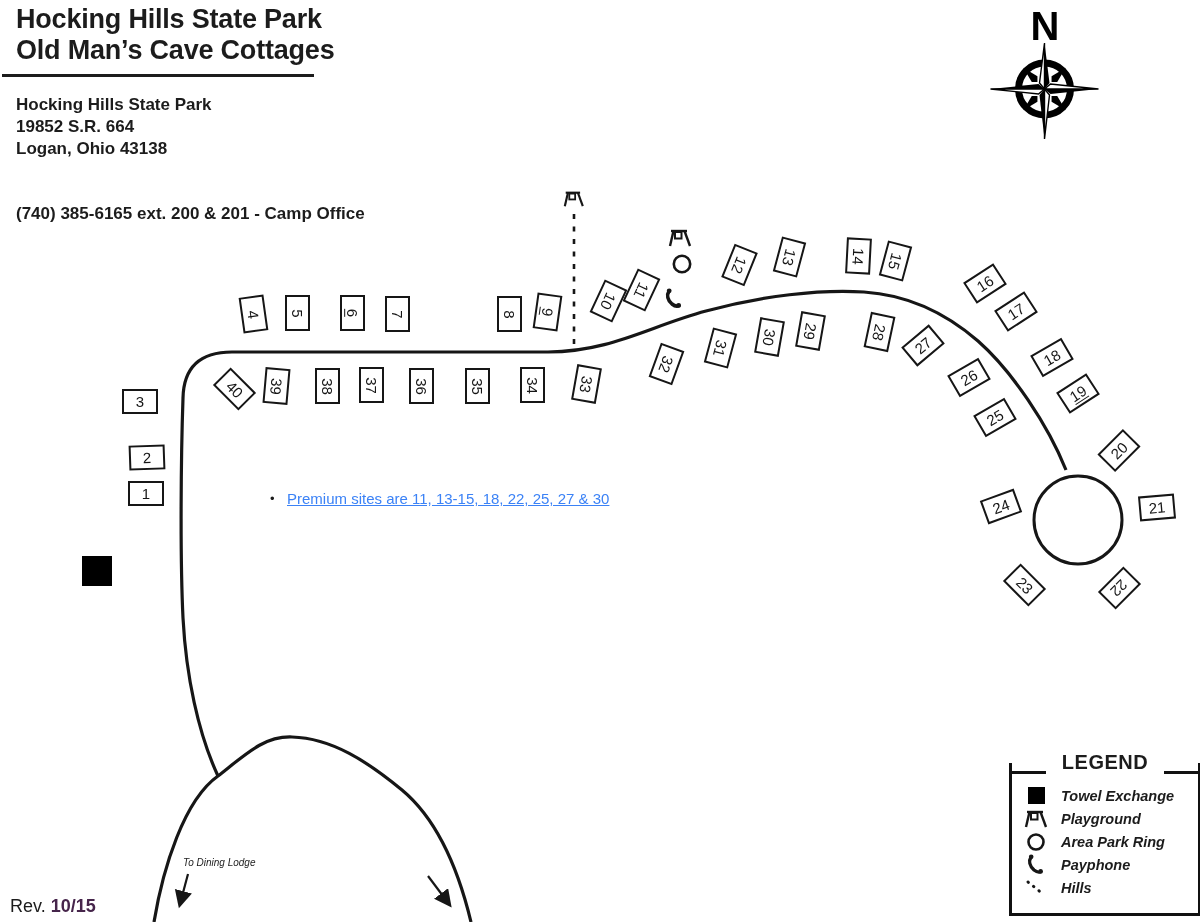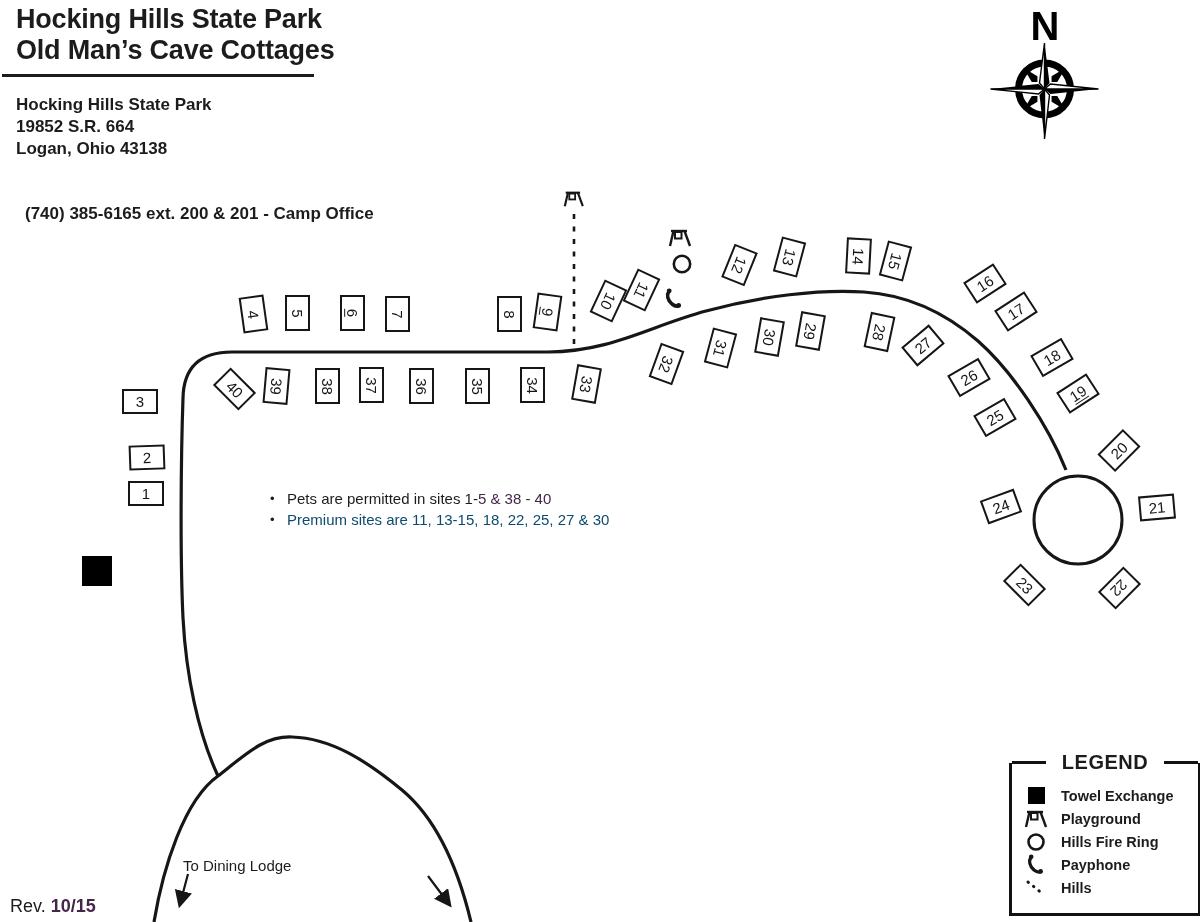--- a/index.html
+++ b/index.html
@@ -10,7 +10,7 @@
   .title{left:16px;top:4px;font-size:27px;font-weight:bold;line-height:31px;letter-spacing:-0.2px;}
   .title-rule{left:2px;top:74px;width:312px;height:3px;background:#1c1c1c;}
   .address{left:16px;top:94px;font-size:17px;font-weight:bold;line-height:22px;}
-  .phones{left:16px;top:203px;font-size:17px;font-weight:bold;line-height:22.5px;margin-left:9px;}
+  .phones{left:16px;top:203px;font-size:17px;font-weight:bold;line-height:22.5px;}
   
   .notes{left:270px;top:489px;font-size:15px;line-height:20.5px;}
   .note-row{white-space:nowrap;}

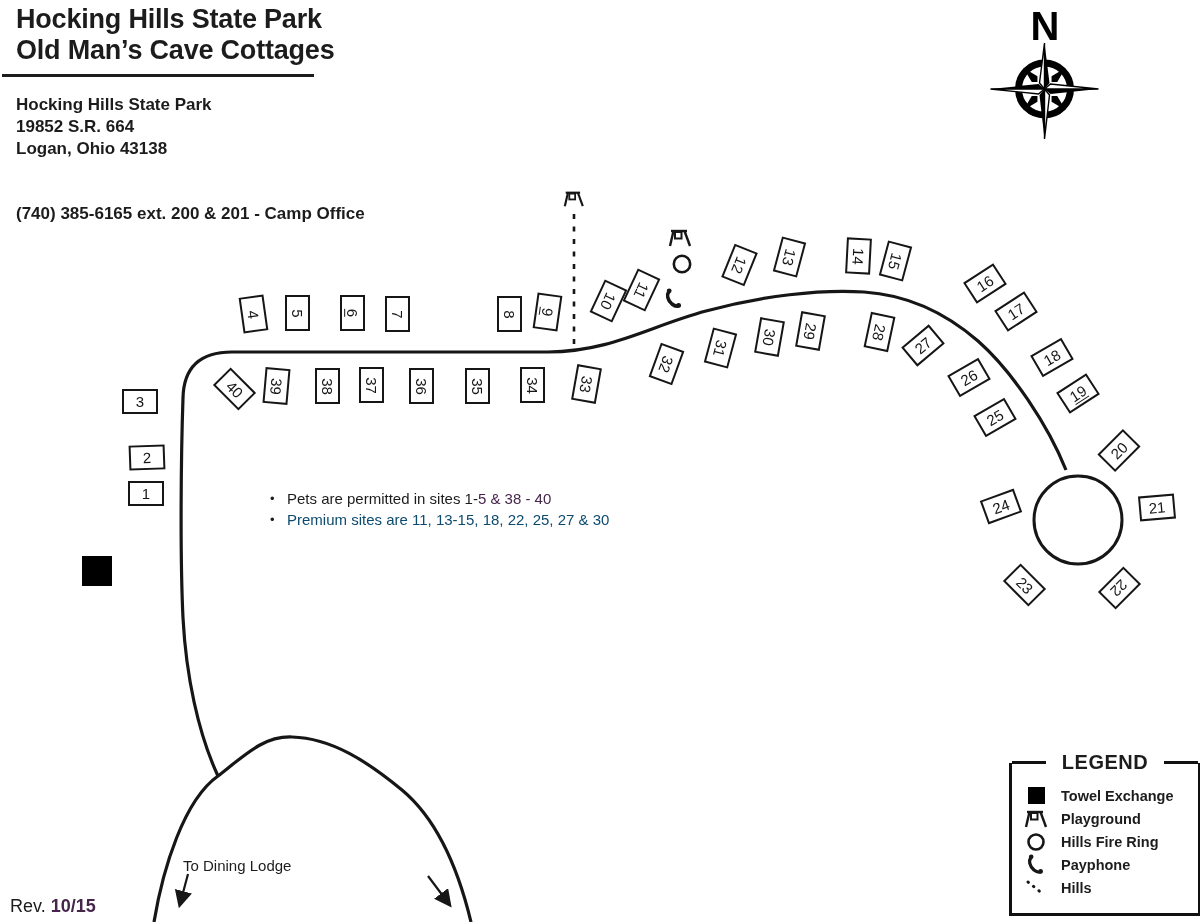--- a/index.html
+++ b/index.html
@@ -251,7 +251,6 @@
   </svg>
 
   <div class="abs notes" id="notes-block">
-      <div class="note-row"><span class="note-bullet">•</span><span style="color: rgb(28, 28, 28);">Pets are permitted in sites 1-</span><span style="color: rgb(70, 37, 75);">5 &amp; 38 - 40</span></div>
       <div class="note-row"><span class="note-bullet">•</span><span style="color: #0c4a6e;">Premium sites are 11, 13-15, 18, 22, 25, 27 &amp; 30</span></div>
     </div>
 

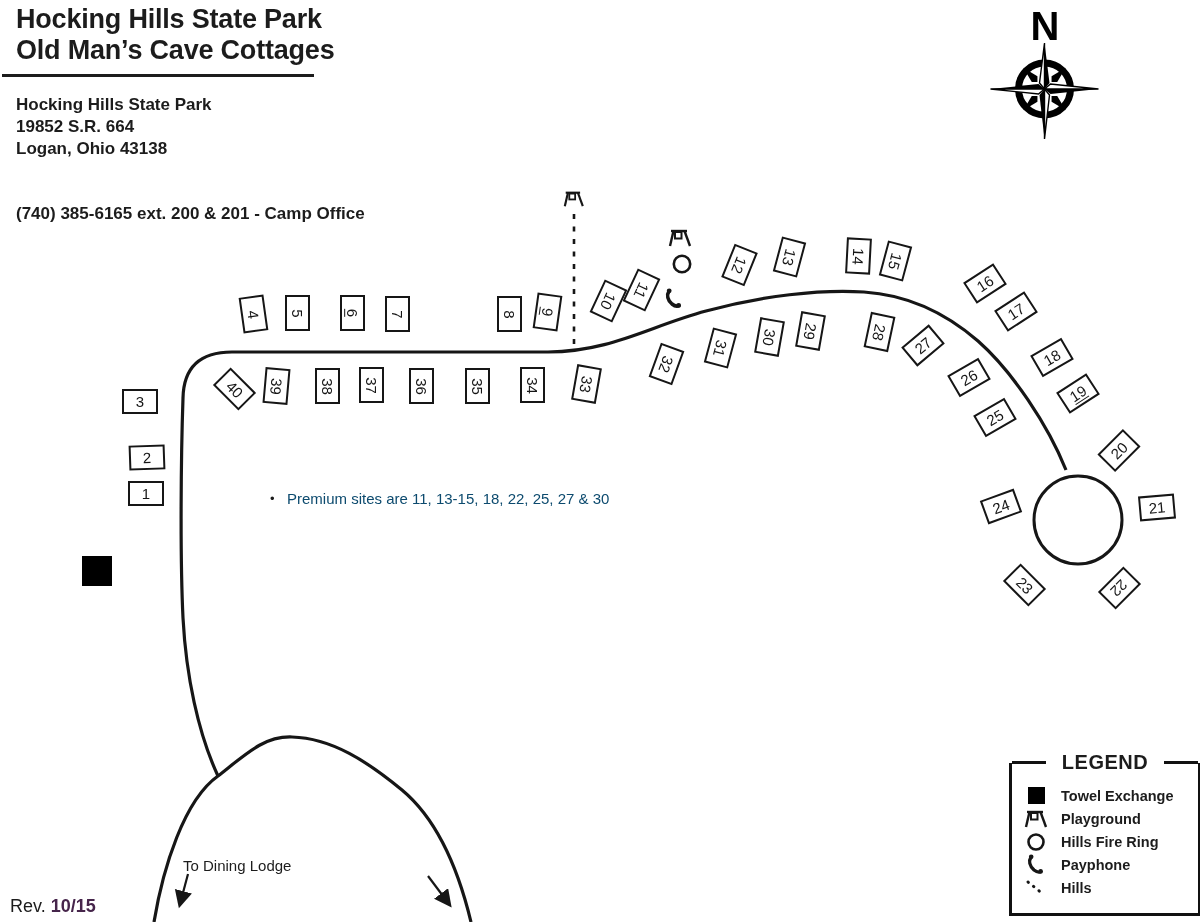--- a/index.html
+++ b/index.html
@@ -251,7 +251,7 @@
   </svg>
 
   <div class="abs notes" id="notes-block">
-      <div class="note-row"><span class="note-bullet">•</span><span style="color: #0c4a6e;">Premium sites are 11, 13-15, 18, 22, 25, 27 &amp; 30</span></div>
+      <div class="note-row"><span class="note-bullet">•</span><span style="color: #3b82f6; text-decoration: underline;">Premium sites are 11, 13-15, 18, 22, 25, 27 &amp; 30</span></div>
     </div>
 
   <div class="abs dining-label">To Dining Lodge</div>

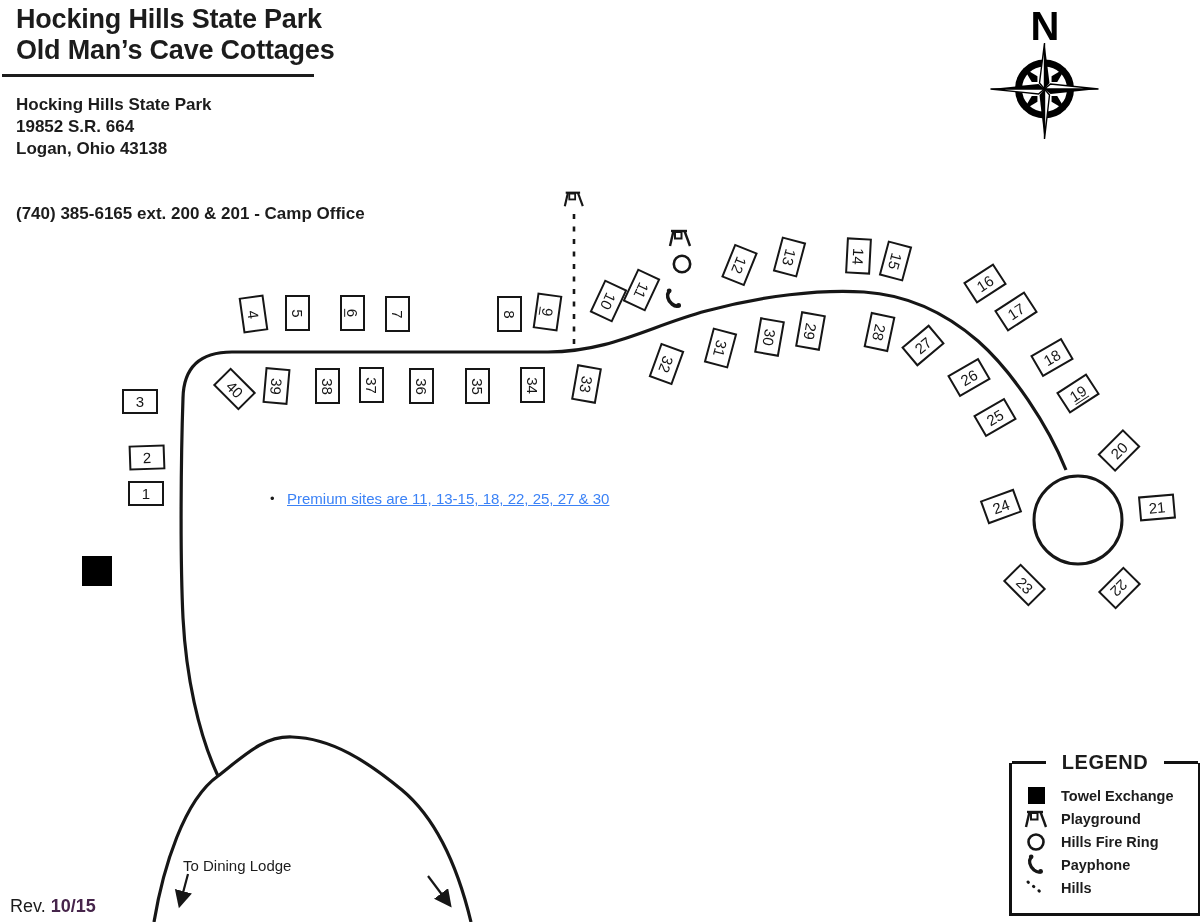--- a/index.html
+++ b/index.html
@@ -32,7 +32,7 @@
   .compass text{font-weight:bold;font-family:"Liberation Sans",sans-serif;}
   
   .legend{left:1009px;top:763px;width:186px;height:150px;border:3px solid #111;border-top:none;background:#fff;}
-  .legend-title-row{display:flex;align-items:center;gap:16px;margin-top:-12px;}
+  .legend-title-row{display:flex;align-items:flex-end;gap:16px;margin-top:-12px;}
   .legend-title-row .tline{flex:1;height:3px;background:#111;}
   .legend-title{font-size:20px;font-weight:bold;letter-spacing:0.5px;}
   .legend-rows{margin:10px 0 0 12px;}

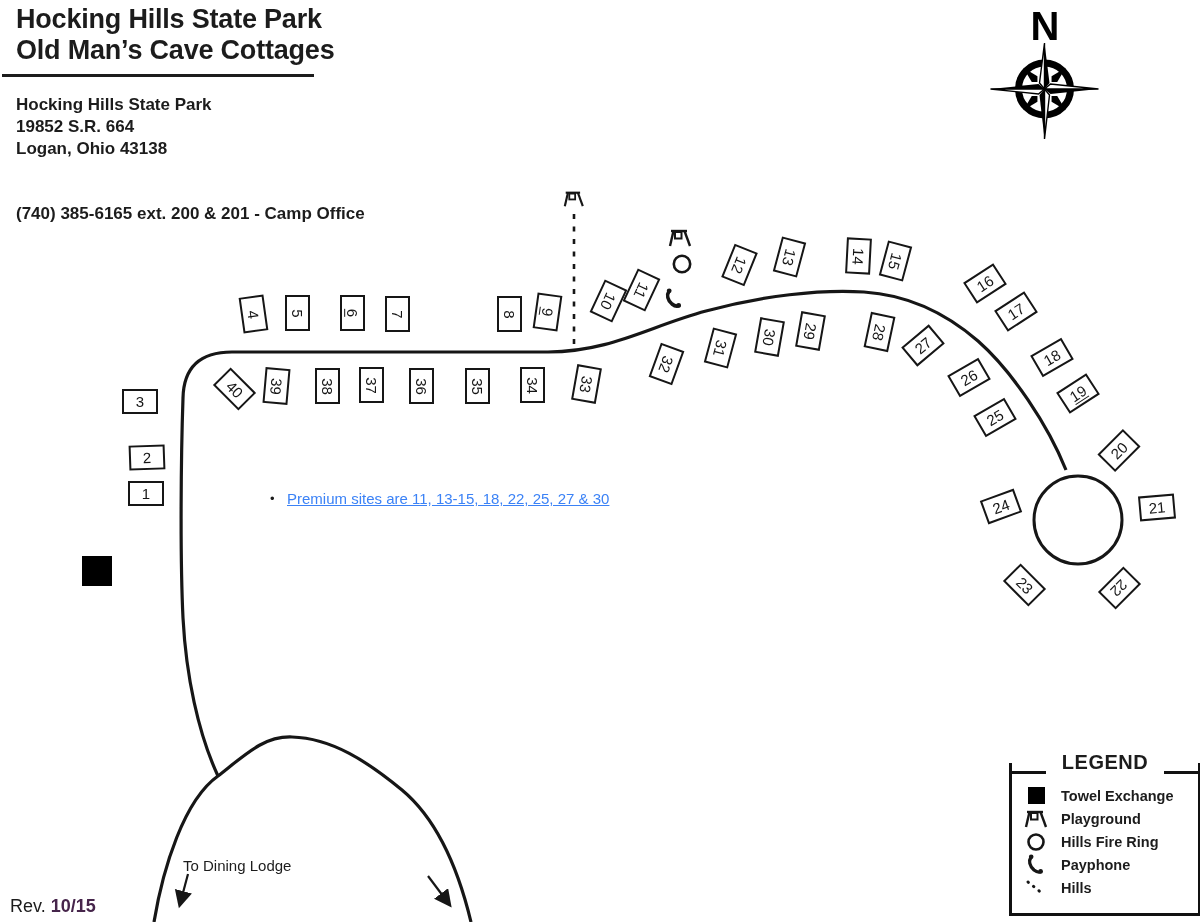--- a/index.html
+++ b/index.html
@@ -36,7 +36,7 @@
   .legend-title-row .tline{flex:1;height:3px;background:#111;}
   .legend-title{font-size:20px;font-weight:bold;letter-spacing:0.5px;}
   .legend-rows{margin:10px 0 0 12px;}
-  .legend-row{display:flex;align-items:center;height:23px;gap:13px;}
+  .legend-row{display:flex;align-items:center;height:23px;gap:13px;font-style:italic;}
   .legend-icon{width:24px;display:flex;justify-content:center;align-items:center;}
   .legend-label{font-size:14.5px;font-weight:bold;}
   svg{display:block;}

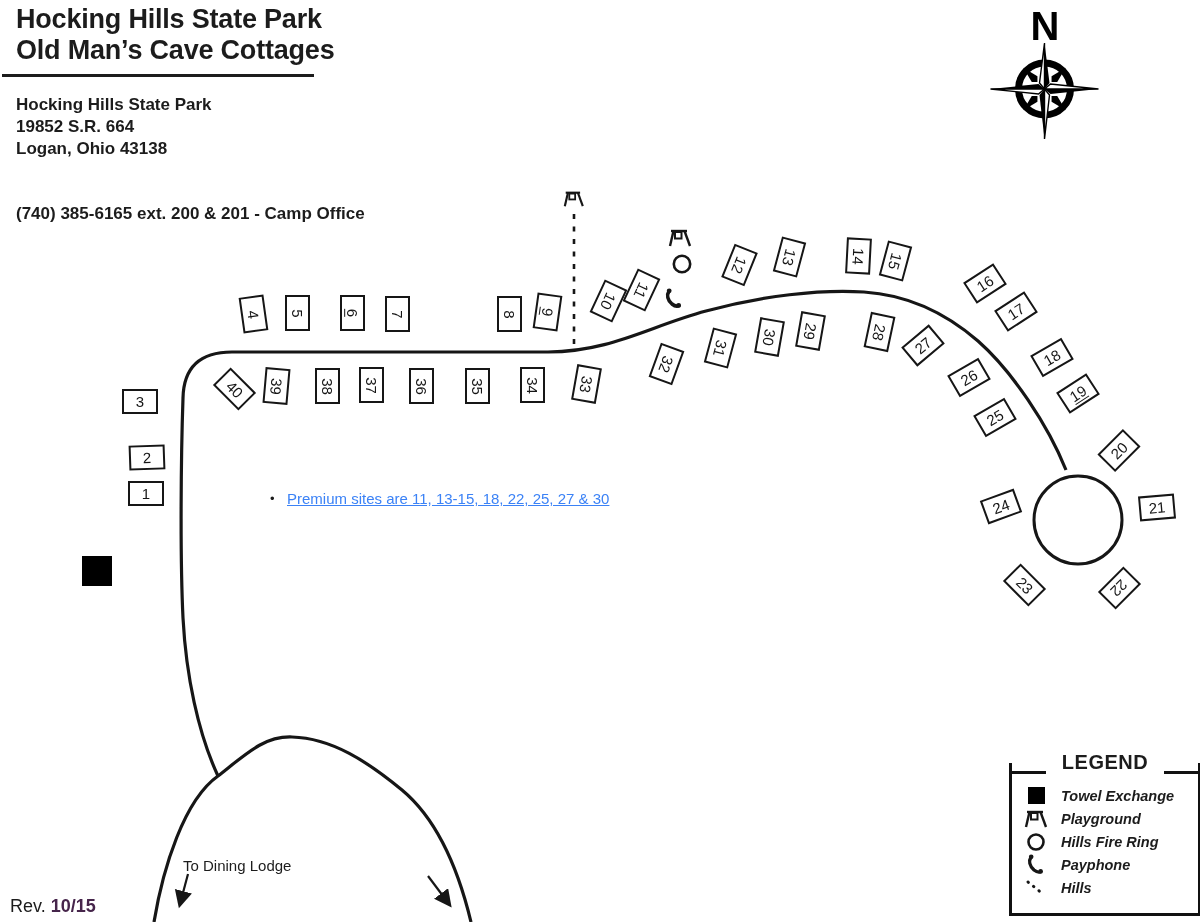--- a/index.html
+++ b/index.html
@@ -293,7 +293,7 @@
               <circle cx="10" cy="10" r="7.5" fill="none" stroke="#161616" stroke-width="2.6"></circle>
             </svg>
         </span>
-        <span class="legend-label">Hills Fire Ring</span>
+        <span class="legend-label">Area Park Ring</span>
       </div>
       <div class="legend-row">
         <span class="legend-icon">

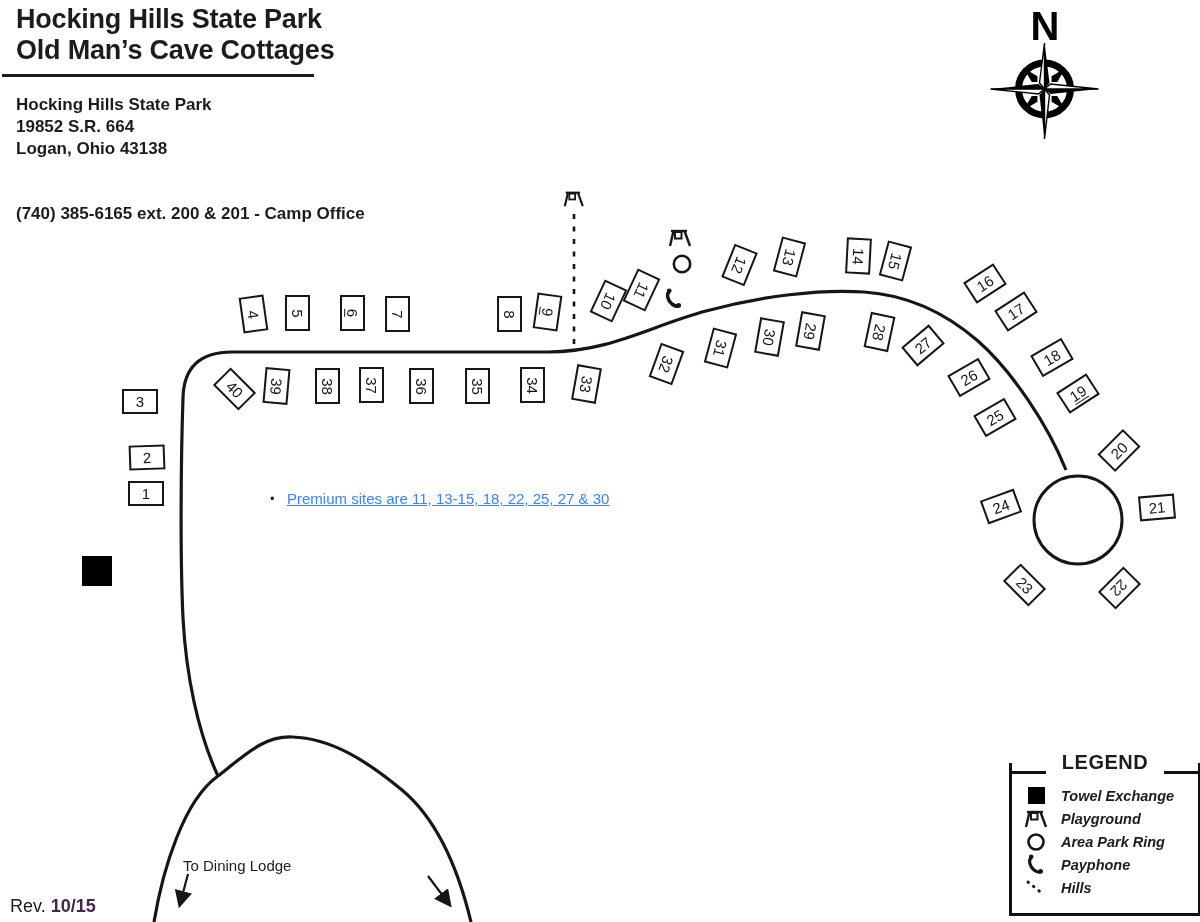--- a/index.html
+++ b/index.html
@@ -23,7 +23,7 @@
   .site.p .num{transform:rotate(90deg);}
   .num.u{border-bottom:1.5px solid #161616;line-height:15px;}
   
-  .dining-label{left:183px;top:857px;font-size:15px;text-align:center;}
+  .dining-label{left:183px;top:857px;font-size:10px;font-style:italic;text-align:center;}
   .sr-label{left:362px;top:845px;font-size:15px;font-style:italic;line-height:18px;}
   
   .rev{left:10px;top:896px;font-size:18px;}

